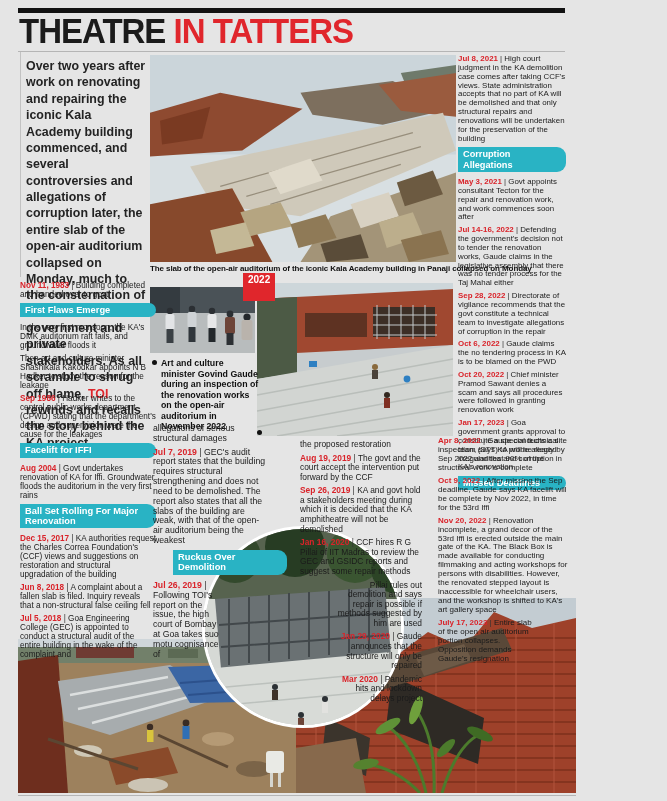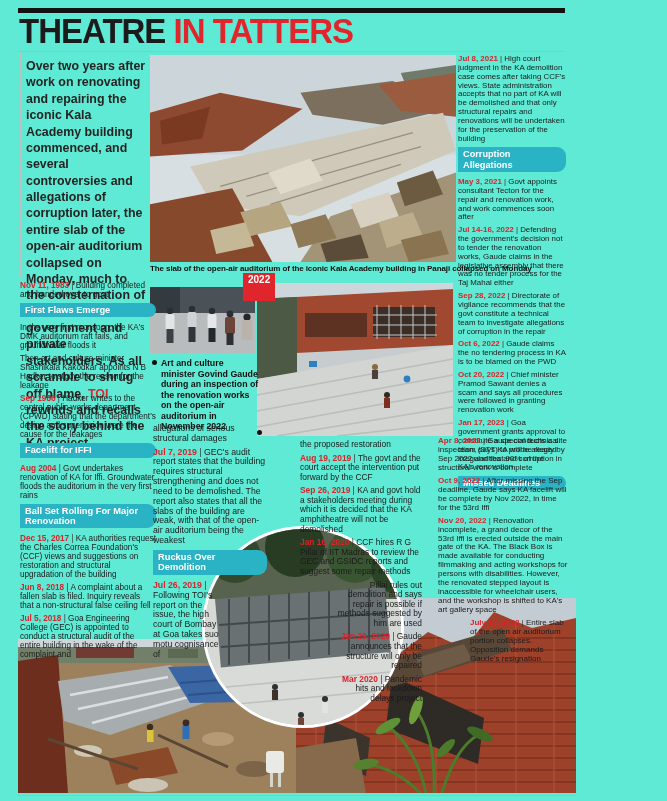--- a/index.html
+++ b/index.html
@@ -3,7 +3,7 @@
 <meta charset="utf-8">
 <style>
   html,body{margin:0;padding:0;background:#fff;}
-  .page{position:relative;width:667px;height:801px;background:#5eead4;overflow:hidden;
+  .page{position:relative;width:667px;height:801px;background:#e5e5e5;overflow:hidden;
         font-family:"Liberation Sans",sans-serif;color:#1b1b1b;}
   .abs{position:absolute;}
 

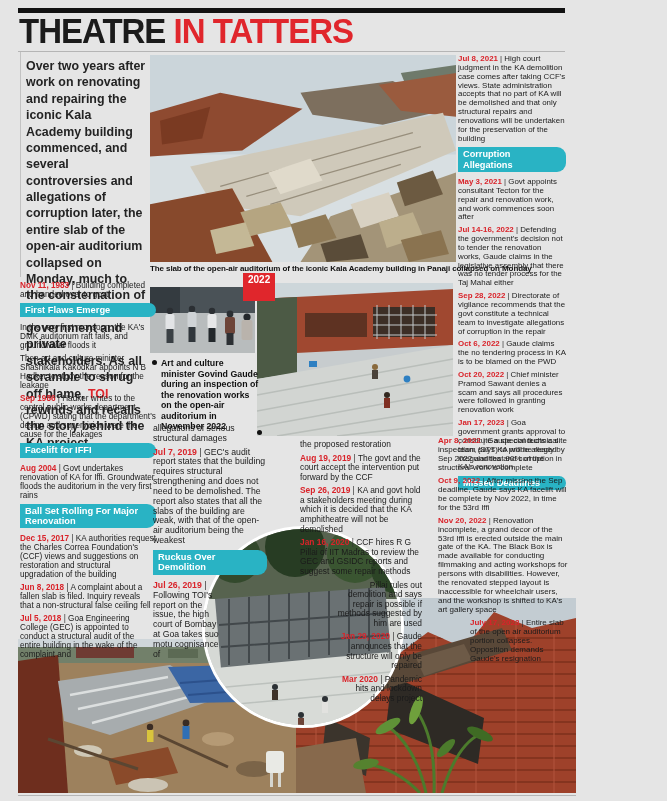--- a/index.html
+++ b/index.html
@@ -50,7 +50,7 @@
   .col1{left:20px;top:281px;width:136px;font-size:8.2px;line-height:1.1;}
   .col1 .tl-header{font-size:9.3px;}
   .col2{left:153px;top:424px;width:114px;font-size:8.7px;line-height:1.13;}
-  .col2 .tl-header{font-size:9.3px;}
+  .col2 .tl-header{font-size:9.3px;margin-left:20px;}
   .col2 .tl-item:last-child{width:66px;}
   .col3{left:300px;top:440px;width:122px;font-size:8.4px;line-height:1.14;}
   .col3 .tl-item:nth-child(n+5){text-align:right;padding-left:30px;}

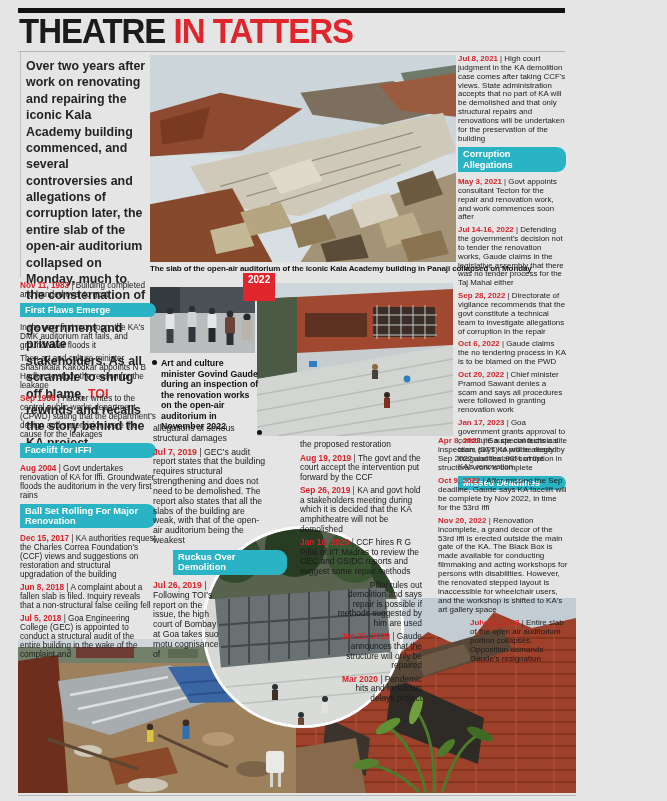--- a/index.html
+++ b/index.html
@@ -57,7 +57,7 @@
   .col4{left:458px;top:55px;width:108px;font-size:7.9px;line-height:1.12;}
   .col4 .tl-header{font-size:9.2px;}
   .col5{left:438px;top:437px;width:130px;font-size:8px;line-height:1.12;}
-  .col5 .tl-item:last-child{width:96px;margin-left:32px;}
+  .col5 .tl-item:last-child{width:96px;}
 </style>
 </head>
 <body>

